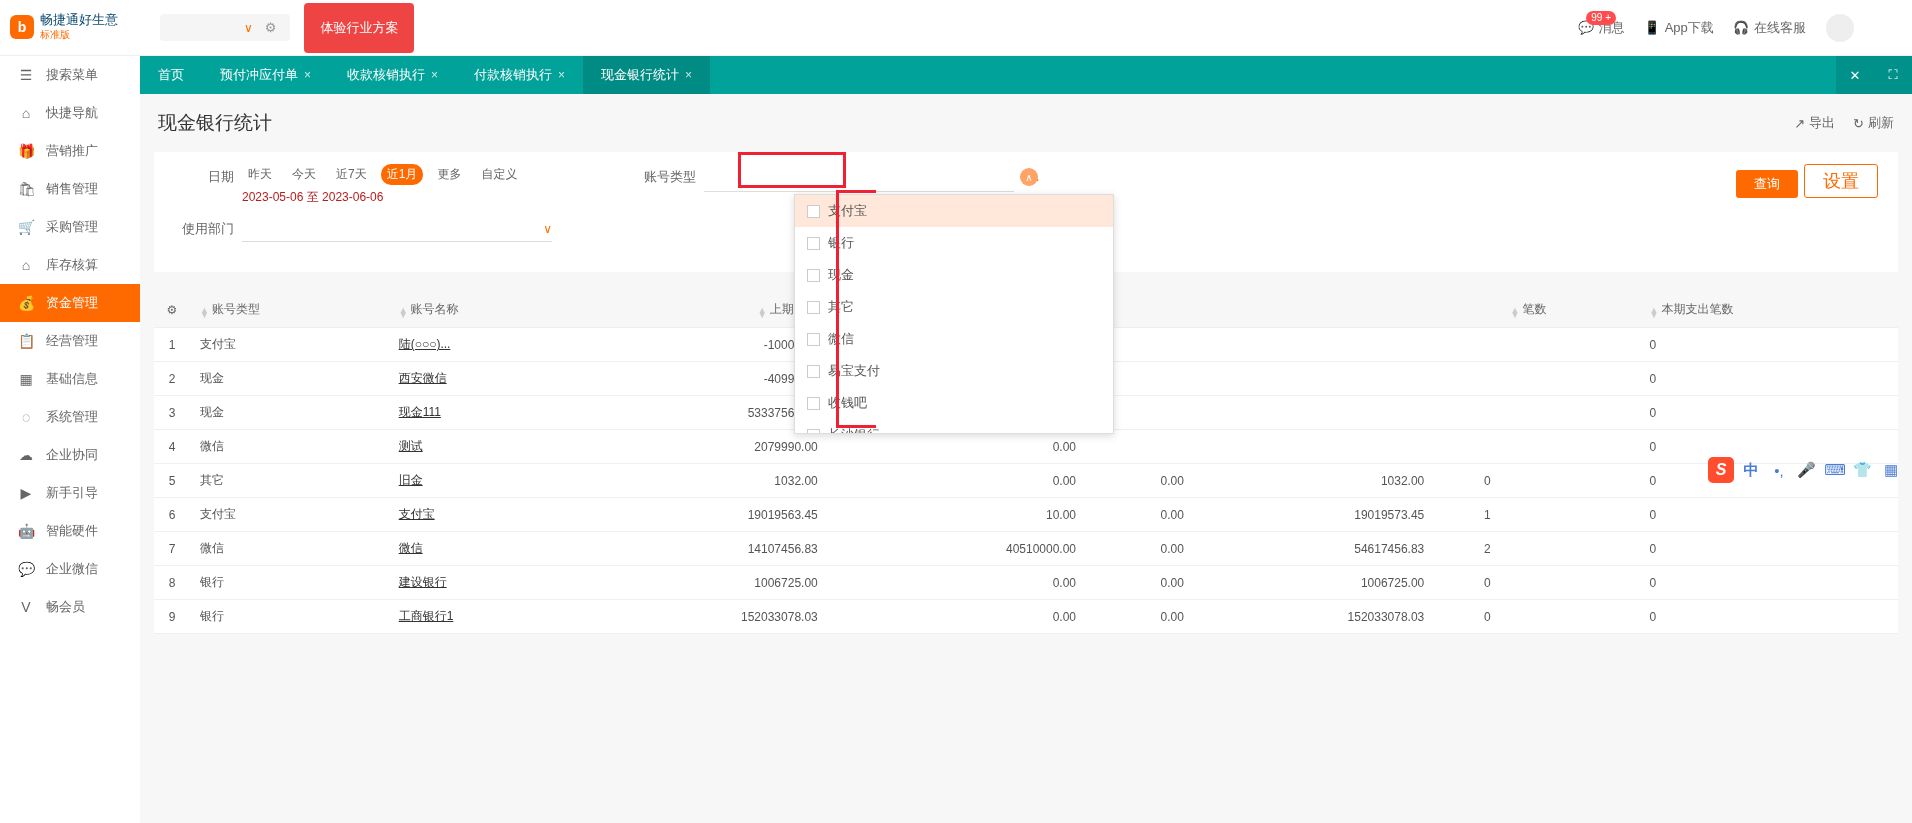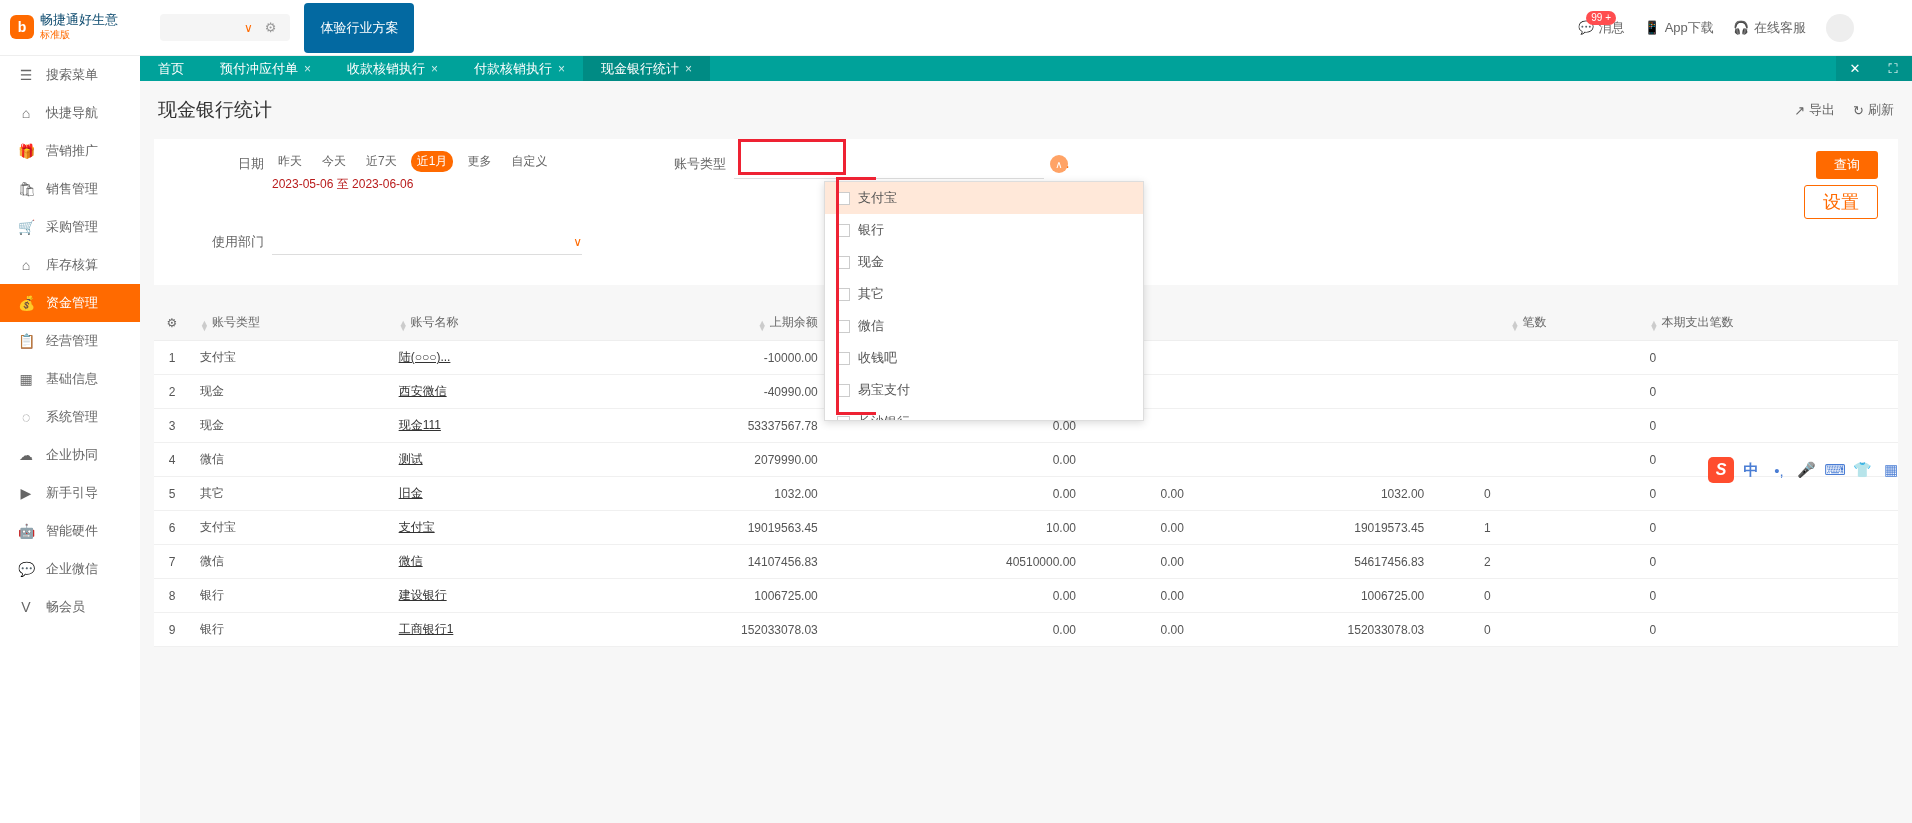--- a/index.html
+++ b/index.html
@@ -15,7 +15,7 @@
 .company-name { color: #bbb; margin-right: 70px; }
 .chevron-down { color: #ff6a00; font-size: 12px; margin-right: 12px; }
 .gear-icon { color: #999; cursor: pointer; }
-.try-btn { background: #0369a1; color: #fff; padding: 16px 16px; border-radius: 4px; border: none; margin-left: 14px; cursor: pointer; font-size: 13px; }
+.try-btn { background: #ef4444; color: #fff; padding: 16px 16px; border-radius: 4px; border: none; margin-left: 14px; cursor: pointer; font-size: 13px; }
 .header-right { margin-left: auto; display: flex; align-items: center; gap: 20px; color: #666; font-size: 13px; }
 .header-right-item { display: flex; align-items: center; gap: 4px; cursor: pointer; position: relative; }
 .badge { position: absolute; top: -8px; left: 8px; background: #ff4d4f; color: #fff; font-size: 10px; border-radius: 8px; padding: 0 5px; line-height: 14px; }

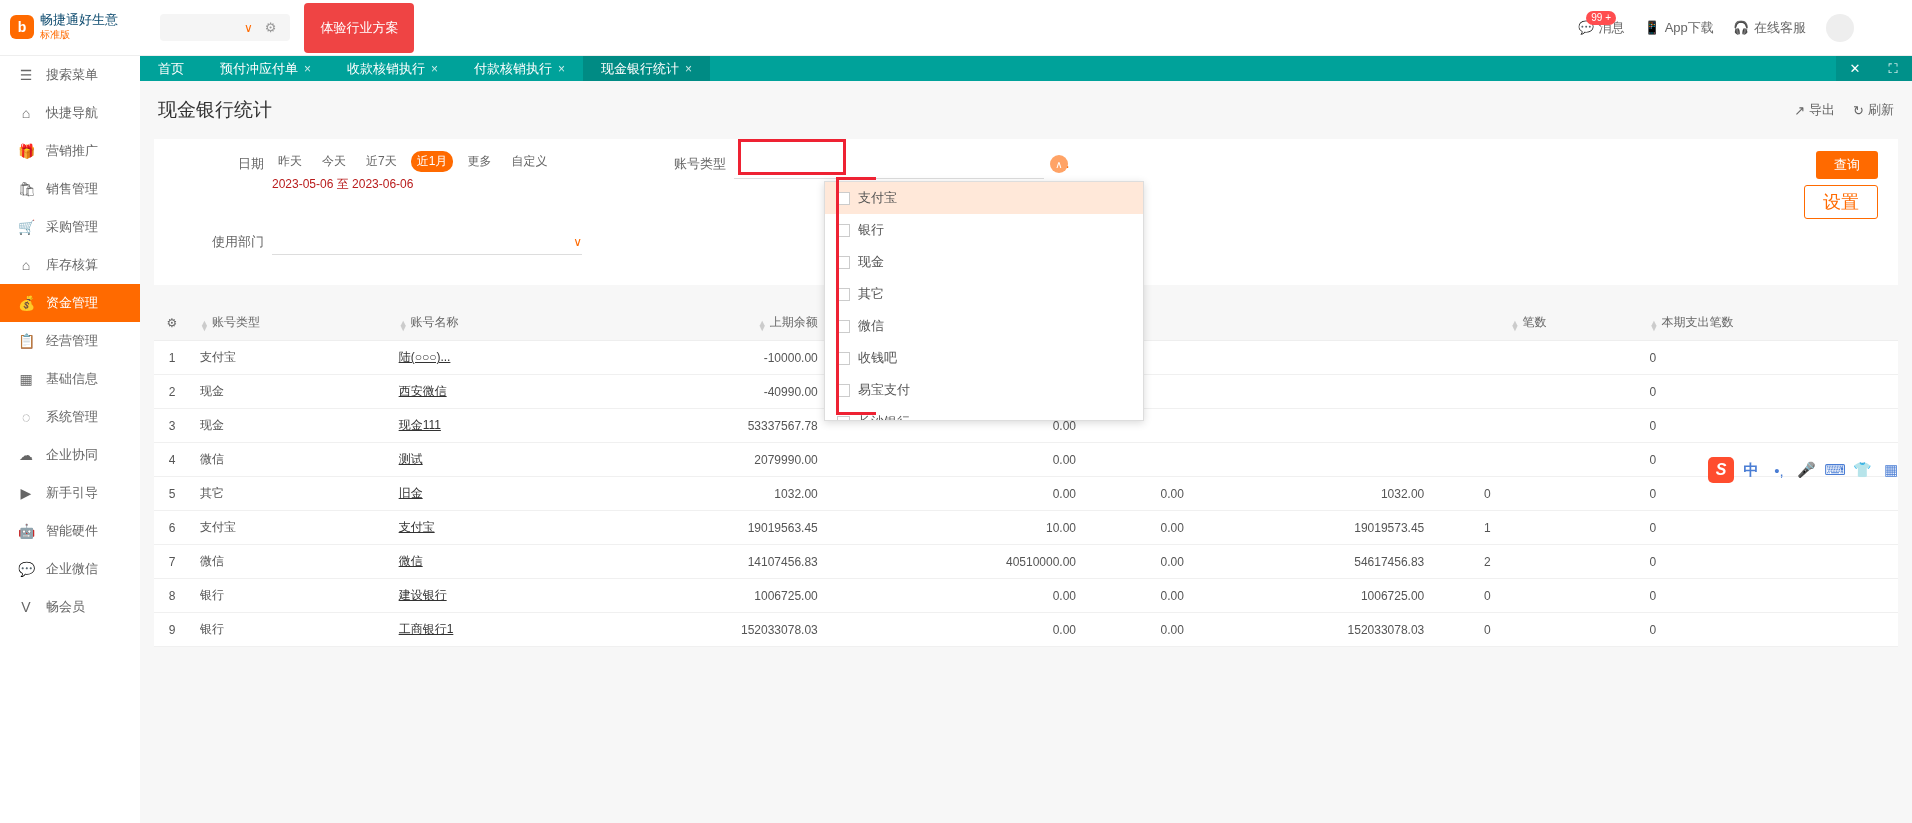--- a/index.html
+++ b/index.html
@@ -30,7 +30,7 @@
 
 
 .main { position: absolute; left: 140px; top: 56px; right: 0; bottom: 0; display: flex; flex-direction: column; }
-.tabs { background: #00a29a; display: flex; align-items: stretch; height: 25px; }
+.tabs { background: #00a29a; display: flex; align-items: stretch; height: 38px; }
 .tab { display: flex; align-items: center; padding: 0 18px; color: #fff; cursor: pointer; font-size: 13px; gap: 6px; }
 .tab.active { background: #008b84; }
 .tab-close { font-size: 12px; opacity: 0.8; }

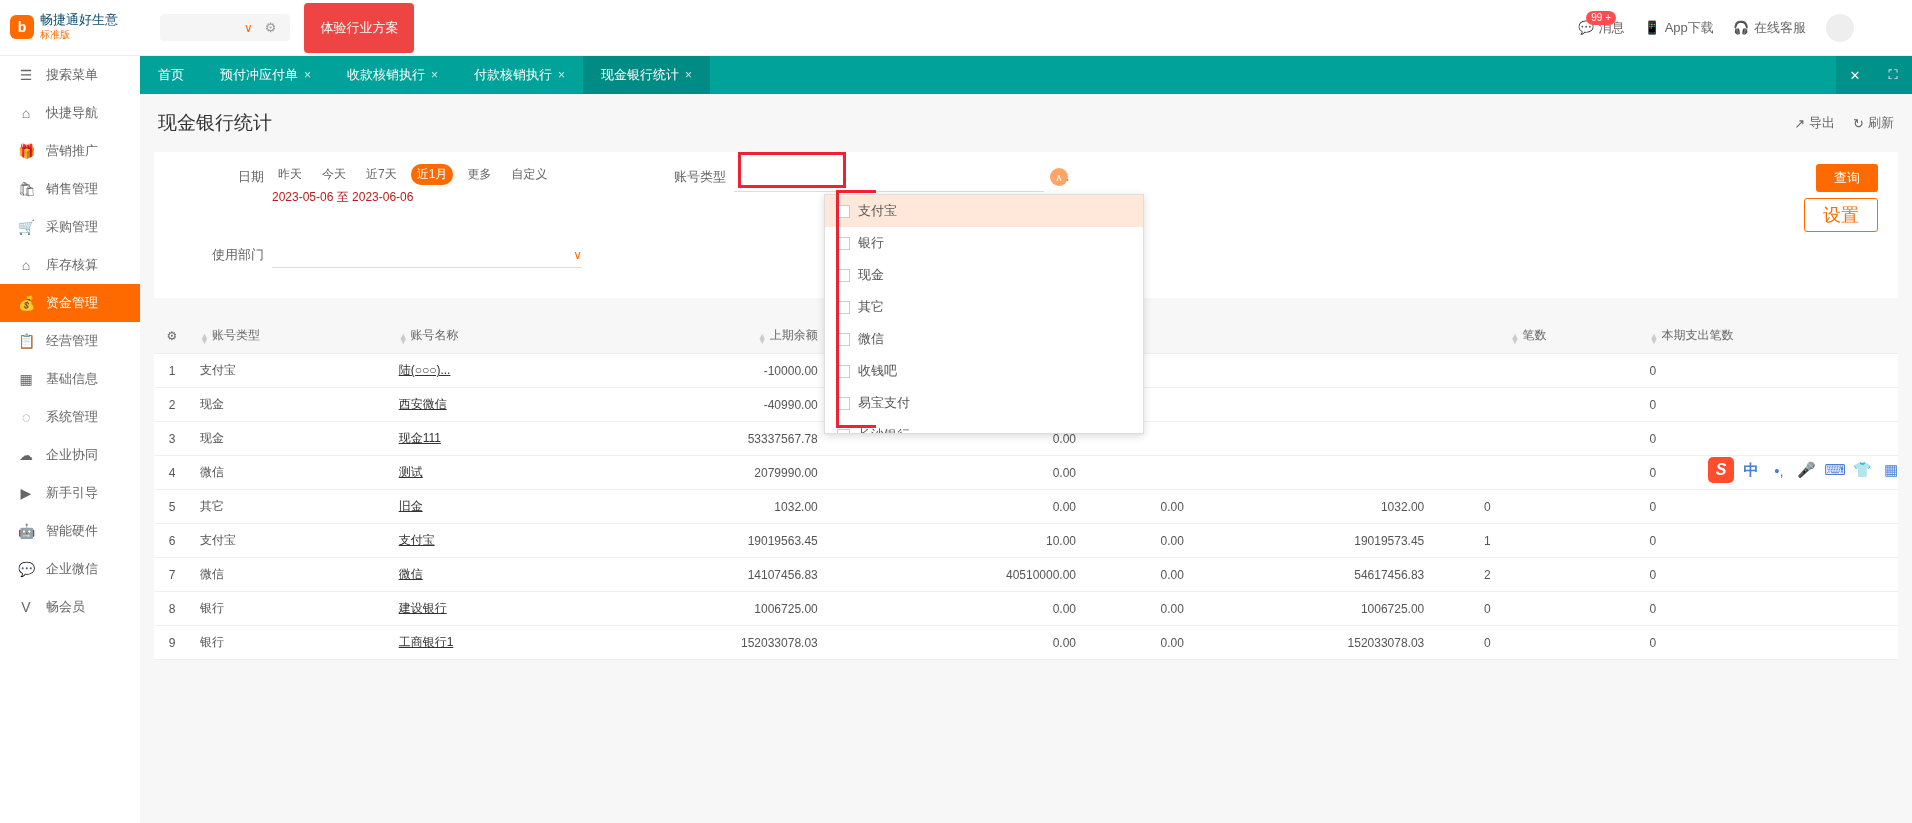--- a/index.html
+++ b/index.html
@@ -57,7 +57,7 @@
 .dropdown-input { height: 28px; width: 310px; border: none; border-bottom: 1px solid #ddd; font-size: 13px; text-align: right; padding-right: 8px; outline: none; }
 .dropdown-toggle { position: absolute; right: -24px; top: 4px; width: 18px; height: 18px; background: #ffa366; border-radius: 50%; display: flex; align-items: center; justify-content: center; color: #fff; font-size: 10px; cursor: pointer; }
 
-.filter-col1 { flex: 0 0 420px; margin-left: 30px; }
+.filter-col1 { flex: 0 0 420px; }
 .filter-col2 { flex: 0 0 420px; margin-left: 10px; position: relative; }
 .filter-col3 { flex: 0 0 360px; margin-left: 40px; }
 .filter-btns { margin-left: auto; display: flex; flex-direction: column; gap: 6px; align-items: flex-end; }

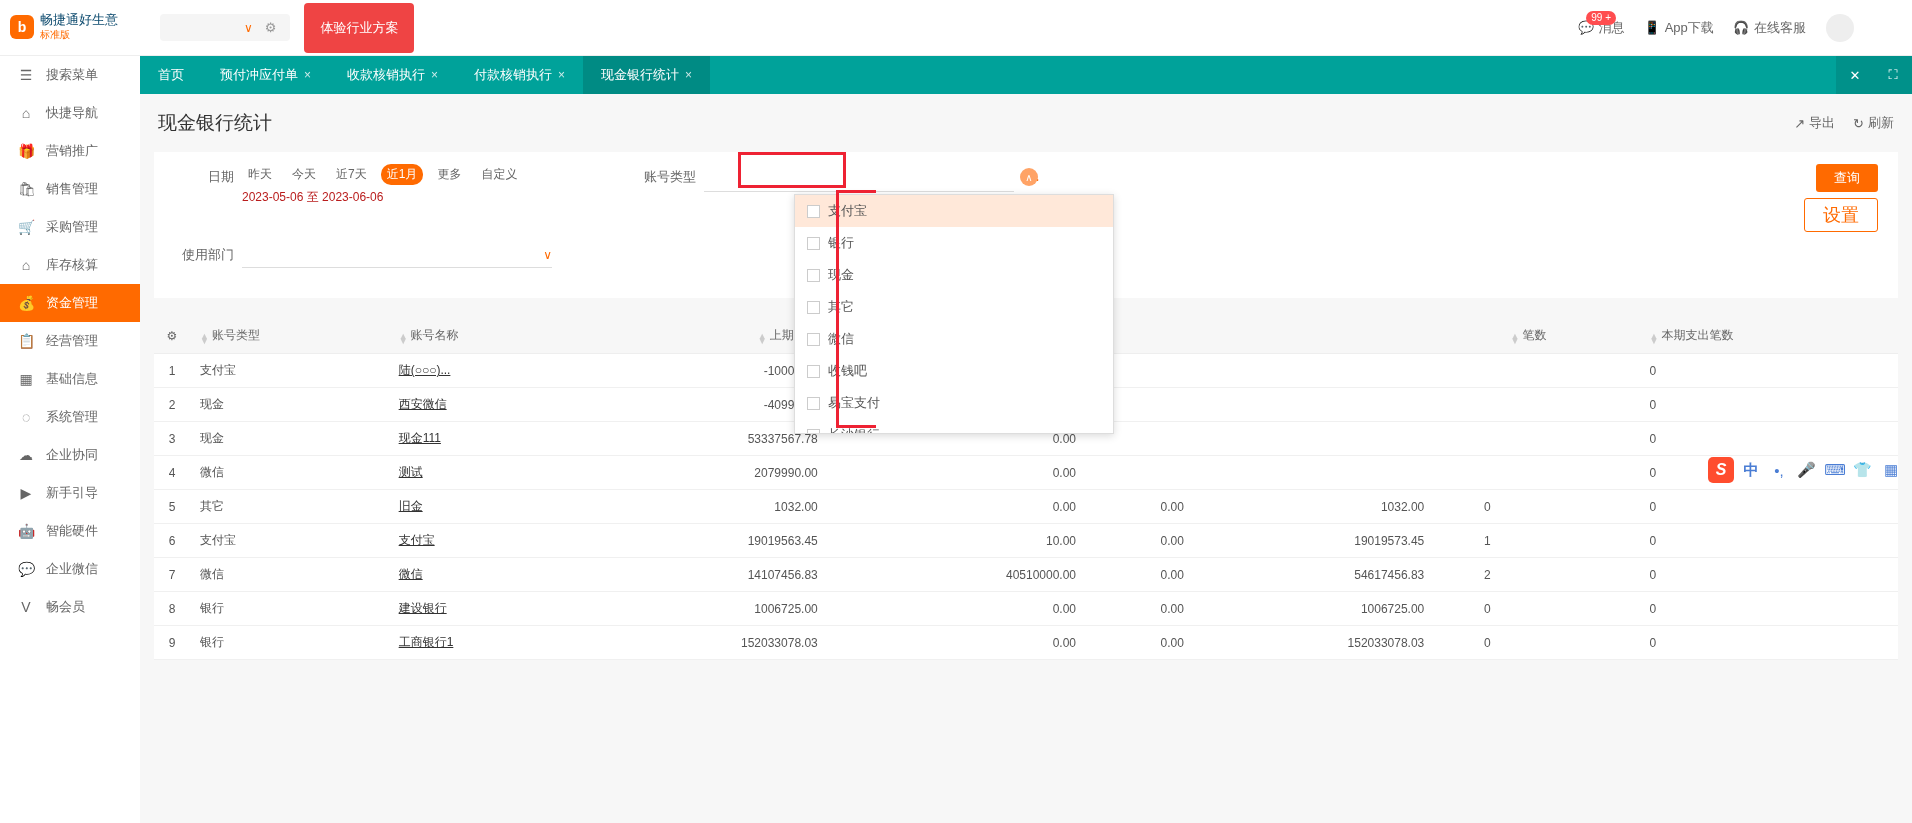--- a/index.html
+++ b/index.html
@@ -60,7 +60,7 @@
 .filter-col1 { flex: 0 0 420px; }
 .filter-col2 { flex: 0 0 420px; margin-left: 10px; position: relative; }
 .filter-col3 { flex: 0 0 360px; margin-left: 40px; }
-.filter-btns { margin-left: auto; display: flex; flex-direction: column; gap: 6px; align-items: flex-end; }
+.filter-btns { margin-left: auto; display: flex; gap: 6px; align-items: flex-end; }
 .btn-primary { background: #ff6a00; color: #fff; border: none; padding: 5px 18px; border-radius: 3px; cursor: pointer; font-size: 13px; }
 .btn-secondary { background: #fff; color: #ff6a00; border: 1px solid #ff6a00; padding: 4px 18px; border-radius: 3px; cursor: pointer; font-size: 18px; }
 .more-dots { color: #ff6a00; font-size: 16px; letter-spacing: 2px; cursor: pointer; margin-right: 10px; margin-top: 6px; }

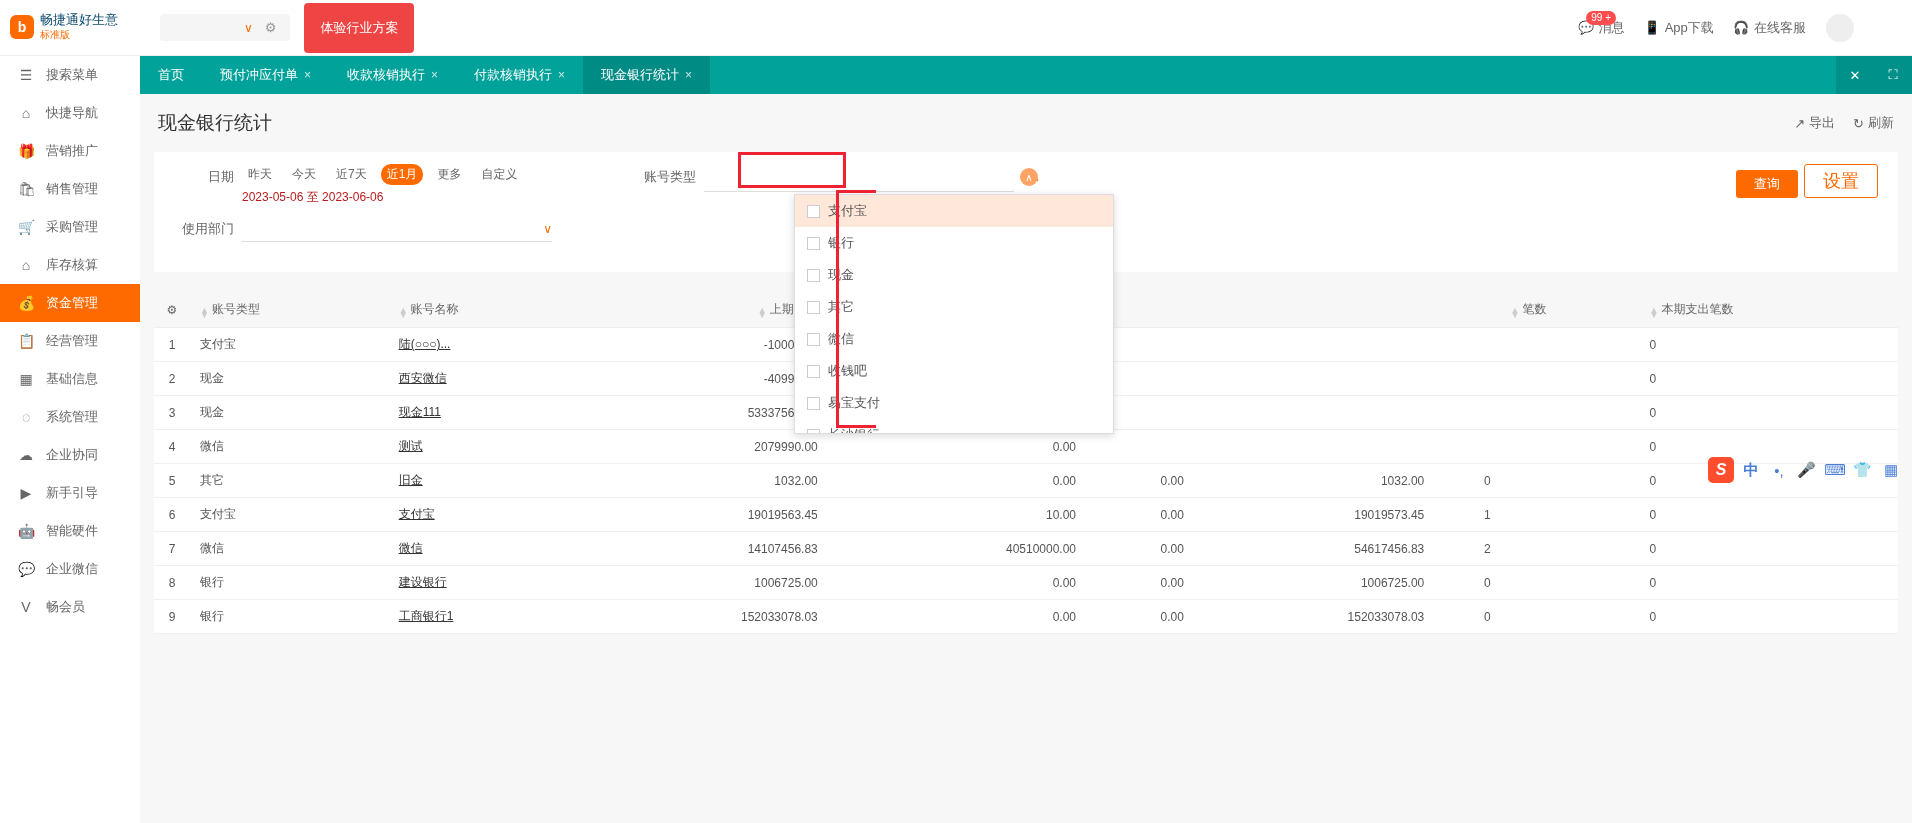--- a/index.html
+++ b/index.html
@@ -281,11 +281,11 @@
                 </div>
                 <div class="dropdown-item">
                   <span class="checkbox"></span>
+                  <span>易宝支付</span>
+                </div>
+                <div class="dropdown-item">
+                  <span class="checkbox"></span>
                   <span>收钱吧</span>
-                </div>
-                <div class="dropdown-item">
-                  <span class="checkbox"></span>
-                  <span>易宝支付</span>
                 </div>
                 <div class="dropdown-item">
                   <span class="checkbox"></span>

